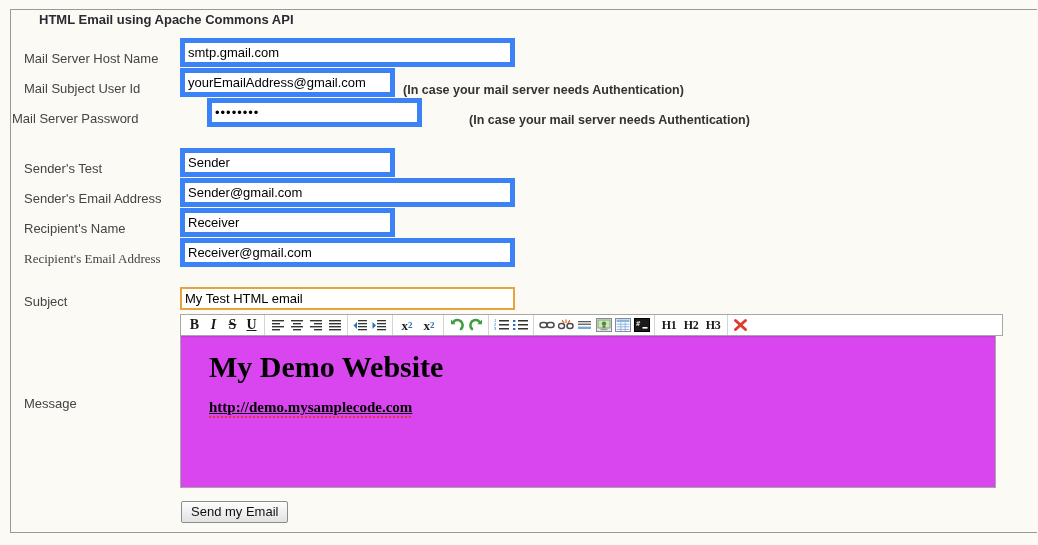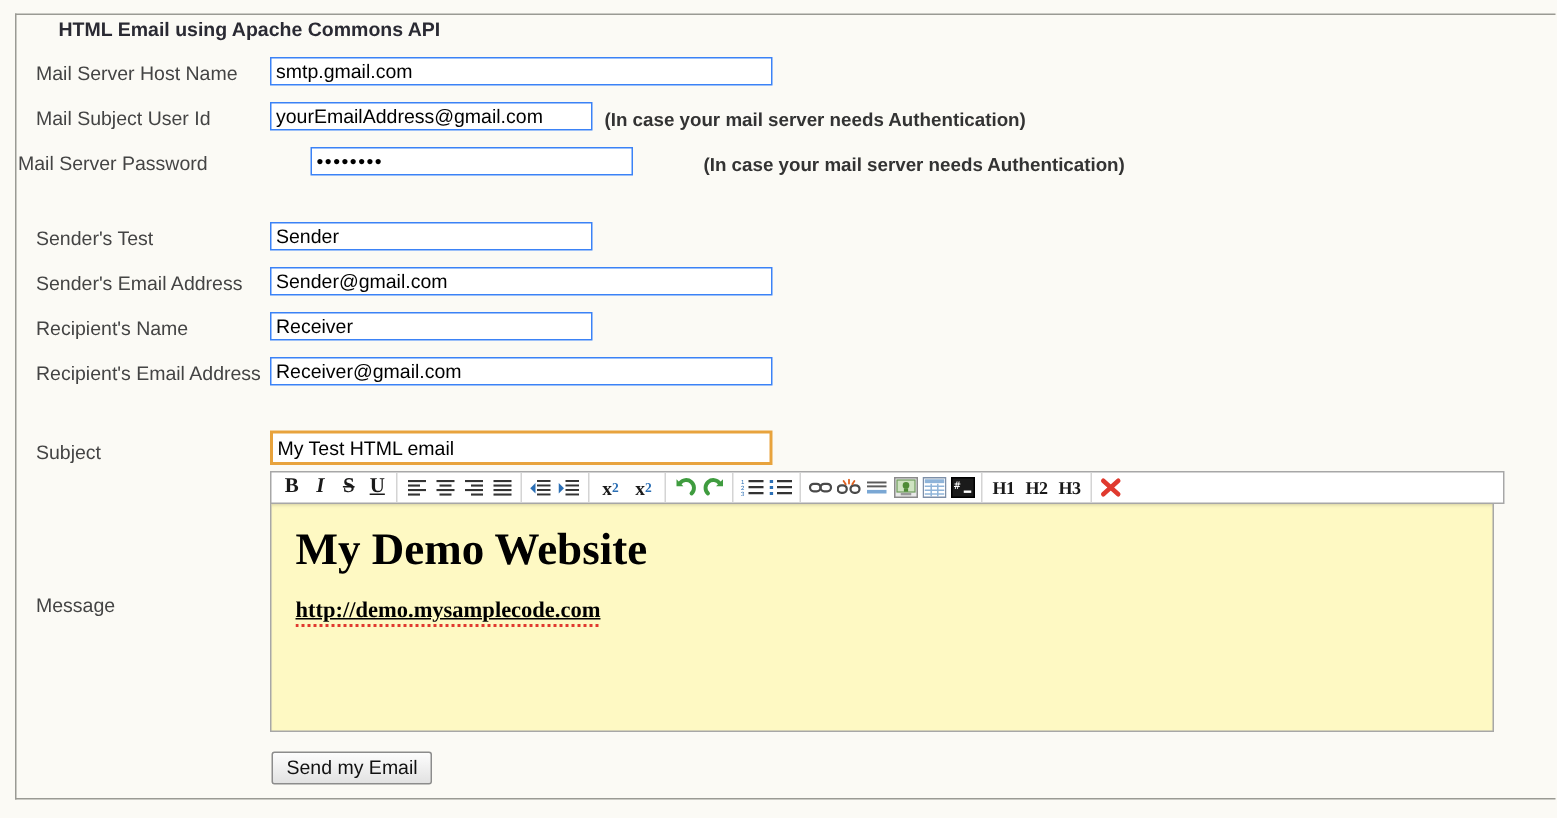--- a/index.html
+++ b/index.html
@@ -65,11 +65,11 @@
     font-family: "Liberation Sans", sans-serif;
     font-size: 13px;
     color: #000;
-    border: 1px solid #3b82f6;
+    border: 5px solid #3b82f6;
     background: #ffffff;
     padding: 2px 3px;
     box-sizing: border-box;
-    height: 19px;
+    height: 29px;
     outline: none;
     border-radius: 0;
   }

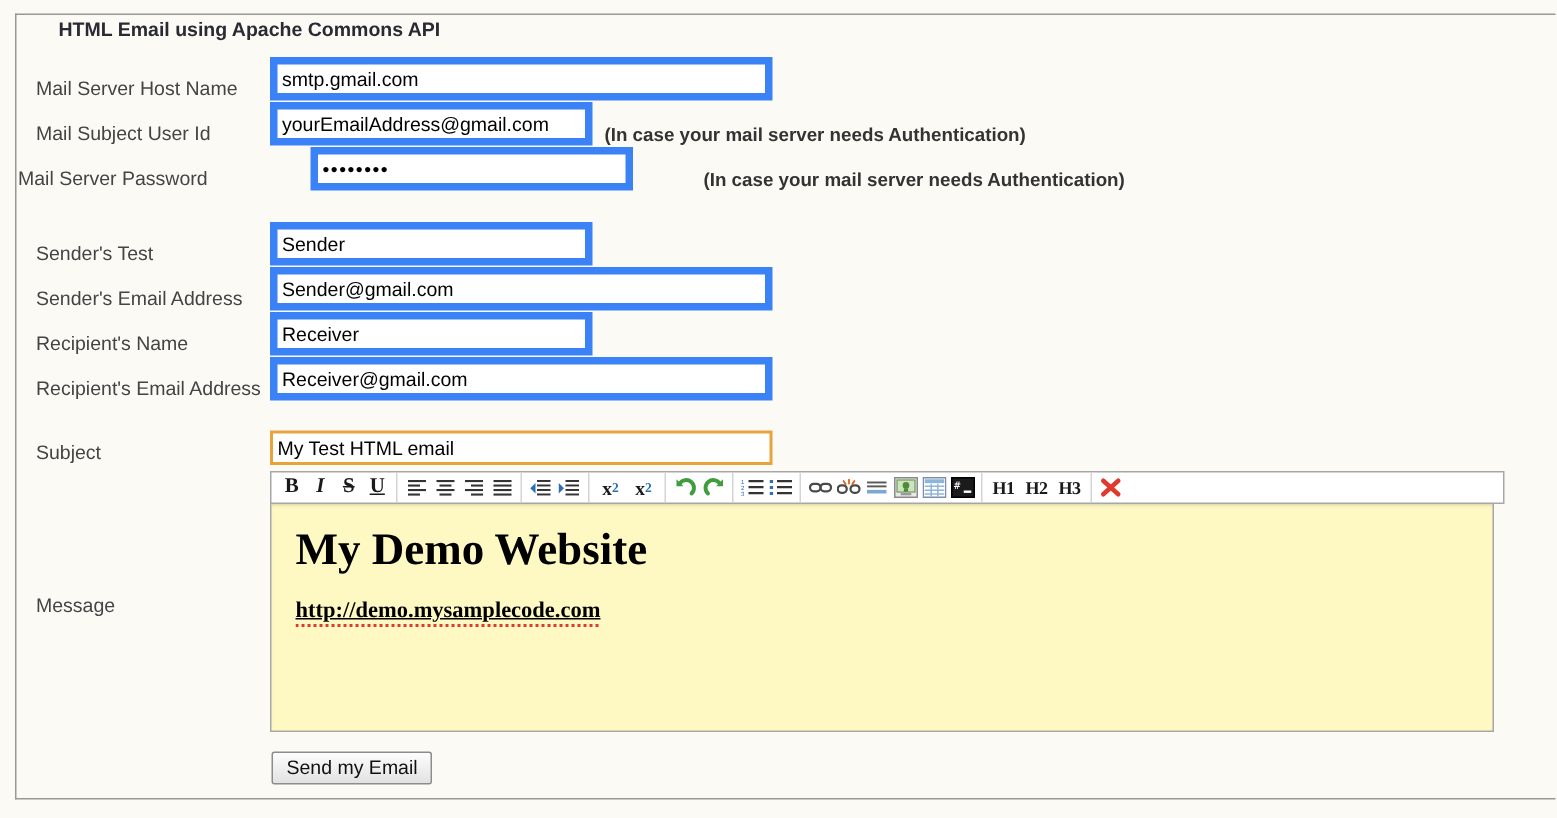--- a/index.html
+++ b/index.html
@@ -216,7 +216,7 @@
 </div>
 
 <div class="row" style="left:24px; top:238px;">
-  <div class="lbl" style="width:156px;">Recipient's Email Address</div>
+  <div class="lbl" style="width:156px;font-family:Liberation Serif, serif;">Recipient's Email Address</div>
   <input class="txt" style="width: 335px;" value="Receiver@gmail.com">
 </div>
 

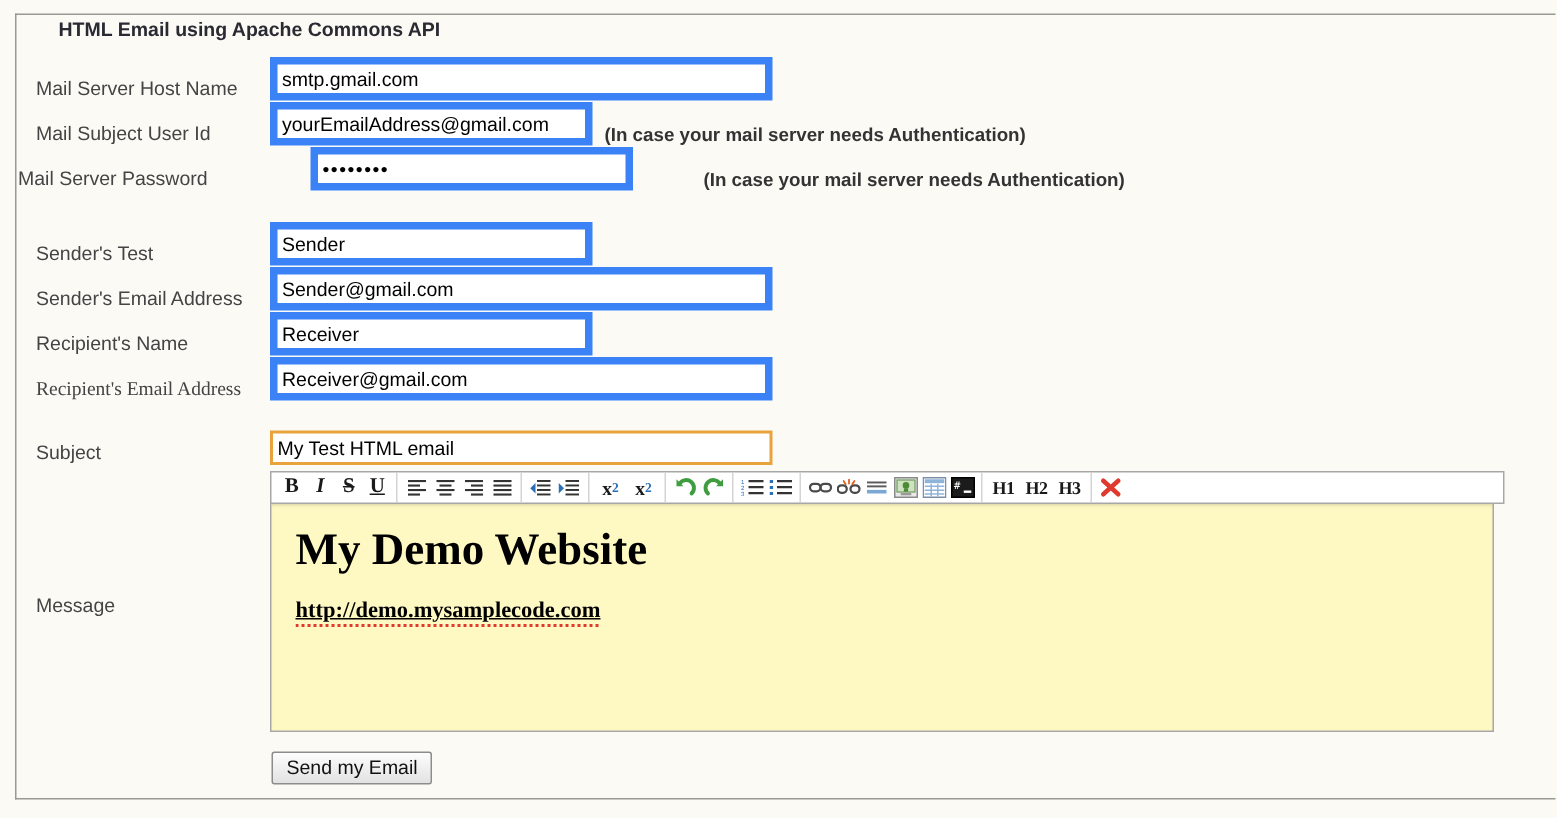--- a/index.html
+++ b/index.html
@@ -132,9 +132,9 @@
     height: 152px;
     border: 1px solid #a7a7a7;
     border-top: 0;
-    background: #fef9c3;
+    background: #d946ef;
     box-sizing: border-box;
-    padding: 14px 16px;
+    padding: 14px 28px;
     overflow: hidden;
     box-shadow: inset 0 2px 3px -2px rgba(0,0,0,0.25);
   }

